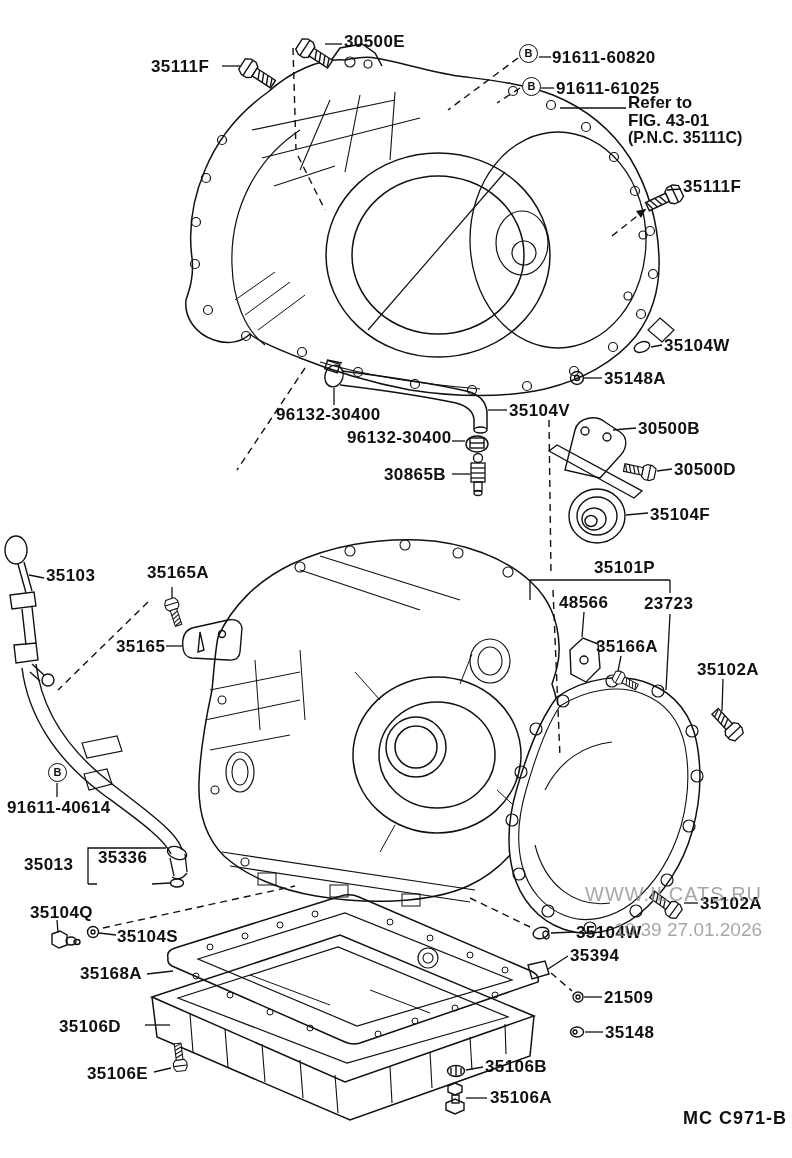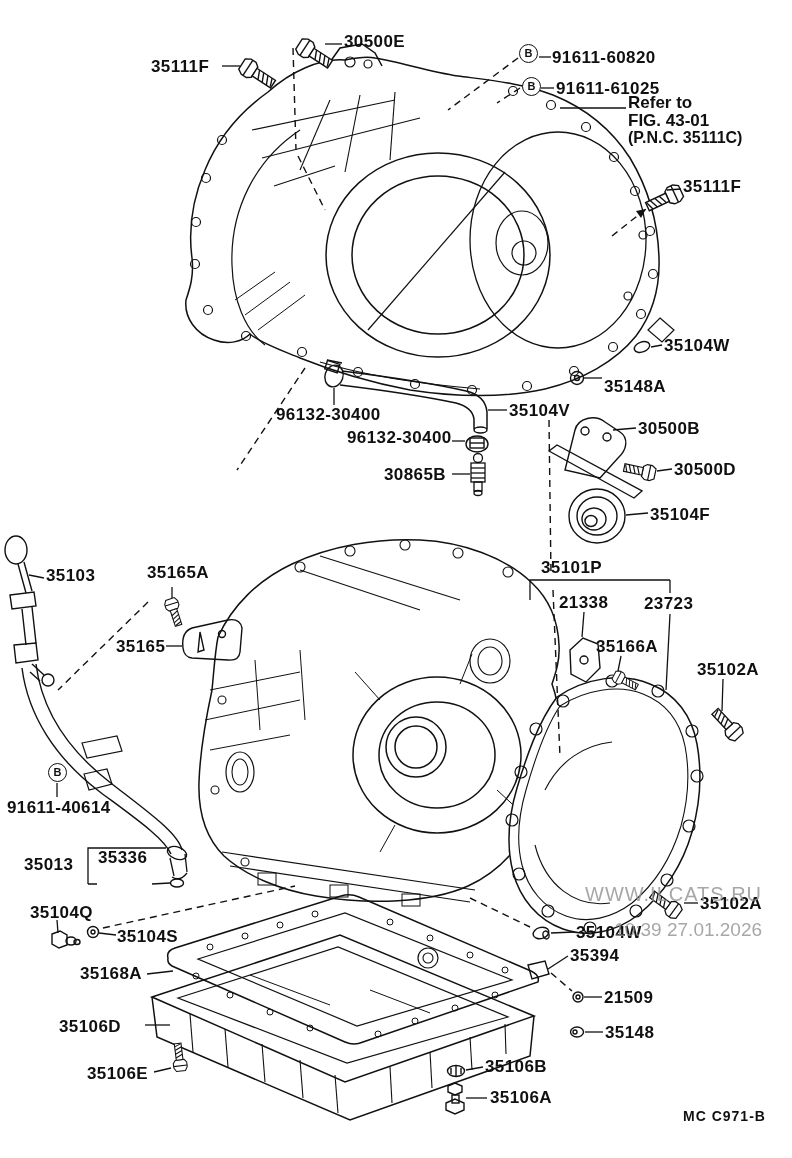--- a/index.html
+++ b/index.html
@@ -373,7 +373,7 @@
   <div class="lbl" style="left:556px;top:80px">91611-61025</div>
   <div class="lbl" style="left:683px;top:178px">35111F</div>
   <div class="lbl" style="left:664px;top:337px">35104W</div>
-  <div class="lbl" style="left:604px;top:378px">35148A</div>
+  <div class="lbl" style="left:604px;top:370px">35148A</div>
   <div class="lbl" style="left:276px;top:406px">96132-30400</div>
   <div class="lbl" style="left:509px;top:402px">35104V</div>
   <div class="lbl" style="left:347px;top:429px">96132-30400</div>

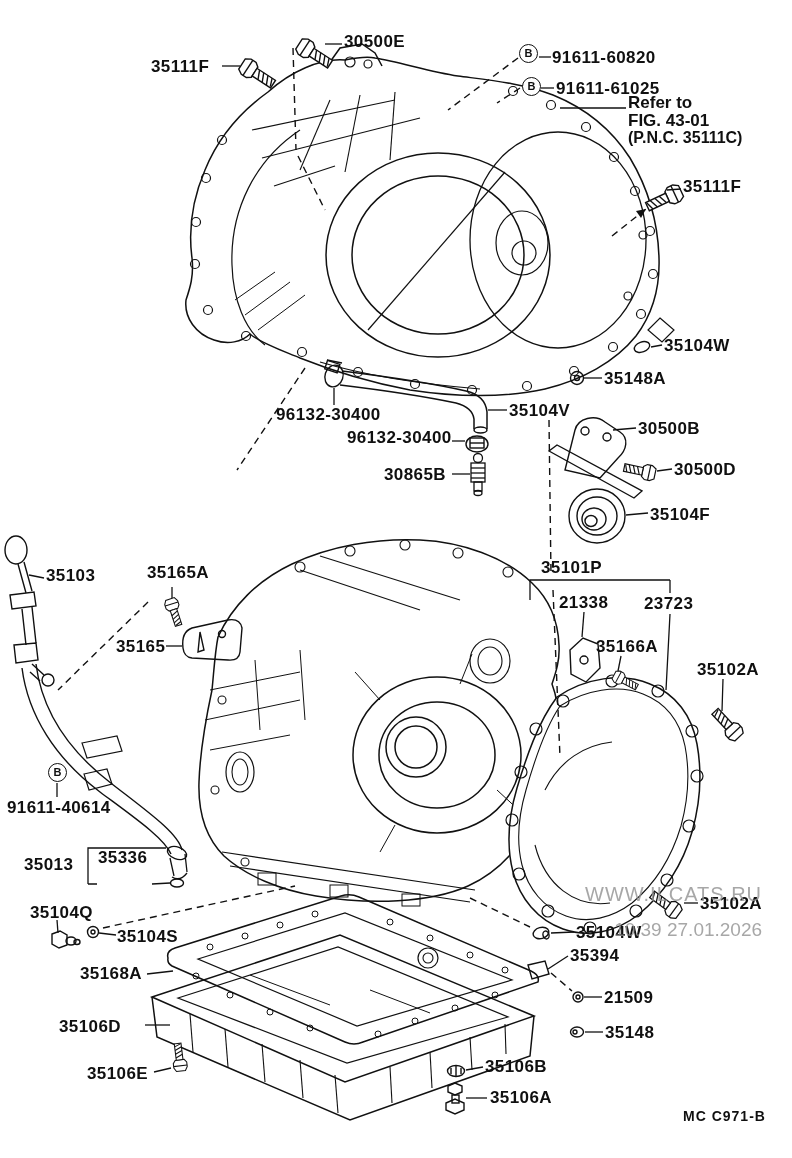--- a/index.html
+++ b/index.html
@@ -384,7 +384,7 @@
   <div class="lbl" style="left:46px;top:567px">35103</div>
   <div class="lbl" style="left:147px;top:564px">35165A</div>
   <div class="lbl" style="left:116px;top:638px">35165</div>
-  <div class="lbl" style="left:541px;top:559px">35101P</div>
+  <div class="lbl" style="left:594px;top:559px">35101P</div>
   <div class="lbl" style="left:559px;top:594px">21338</div>
   <div class="lbl" style="left:644px;top:595px">23723</div>
   <div class="lbl" style="left:596px;top:638px">35166A</div>

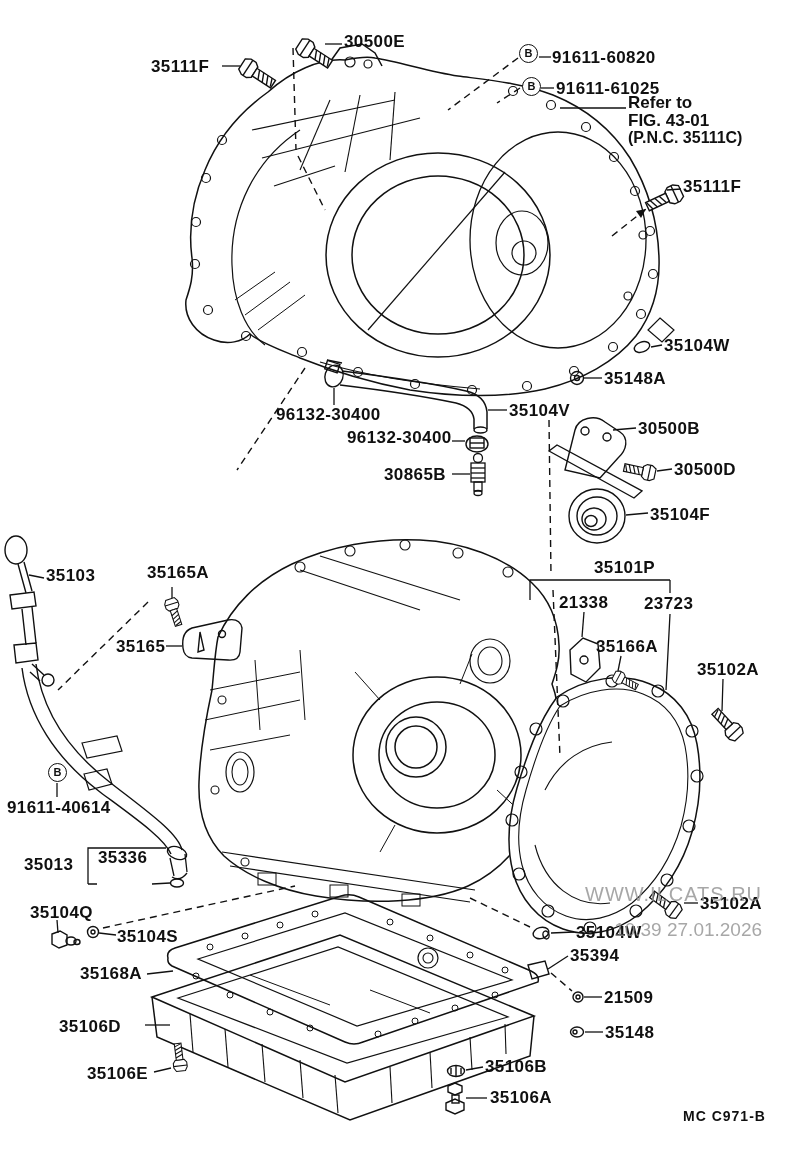--- a/index.html
+++ b/index.html
@@ -385,7 +385,7 @@
   <div class="lbl" style="left:147px;top:564px">35165A</div>
   <div class="lbl" style="left:116px;top:638px">35165</div>
   <div class="lbl" style="left:594px;top:559px">35101P</div>
-  <div class="lbl" style="left:559px;top:594px">21338</div>
+  <div class="lbl" style="left:559px;top:594px">48566</div>
   <div class="lbl" style="left:644px;top:595px">23723</div>
   <div class="lbl" style="left:596px;top:638px">35166A</div>
   <div class="lbl" style="left:697px;top:661px">35102A</div>

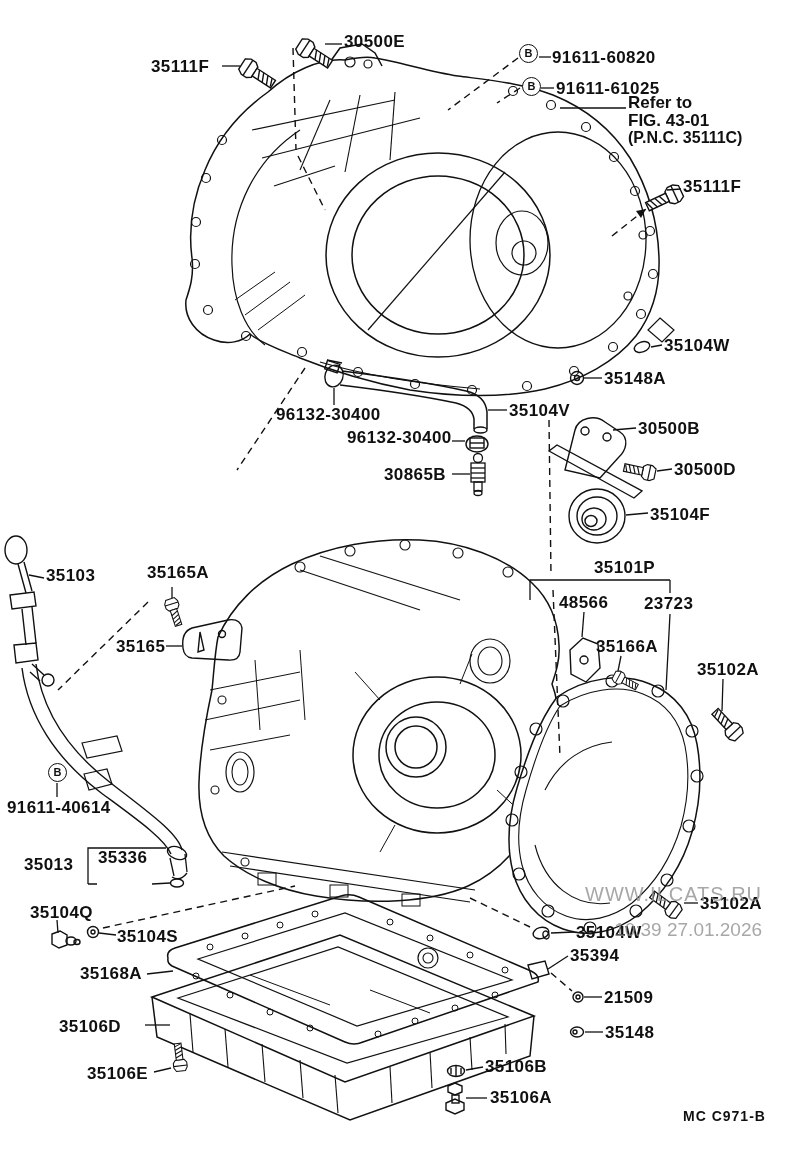--- a/index.html
+++ b/index.html
@@ -15,7 +15,7 @@
   .wm{position:absolute;color:rgba(145,145,145,.8);font-weight:normal;line-height:1;white-space:nowrap;text-align:right;}
   .wm .w1{font-size:20px;letter-spacing:1px;}
   .wm .w2{font-size:19px;margin-top:16px;}
-  .code{position:absolute;font-weight:bold;font-size:14px;letter-spacing:1px;color:#101010;}
+  .code{position:absolute;font-weight:bold;font-size:18px;letter-spacing:1px;color:#101010;}
 </style>
 </head>
 <body>

